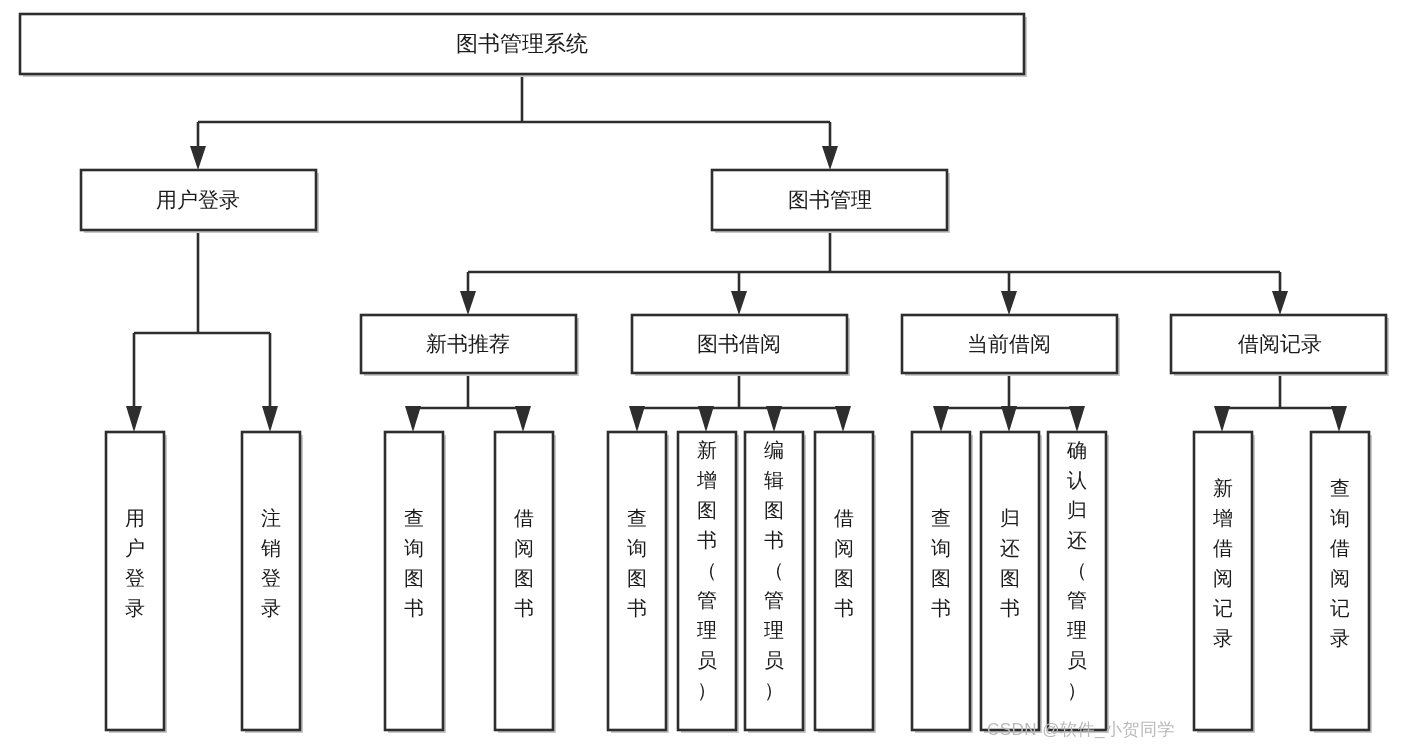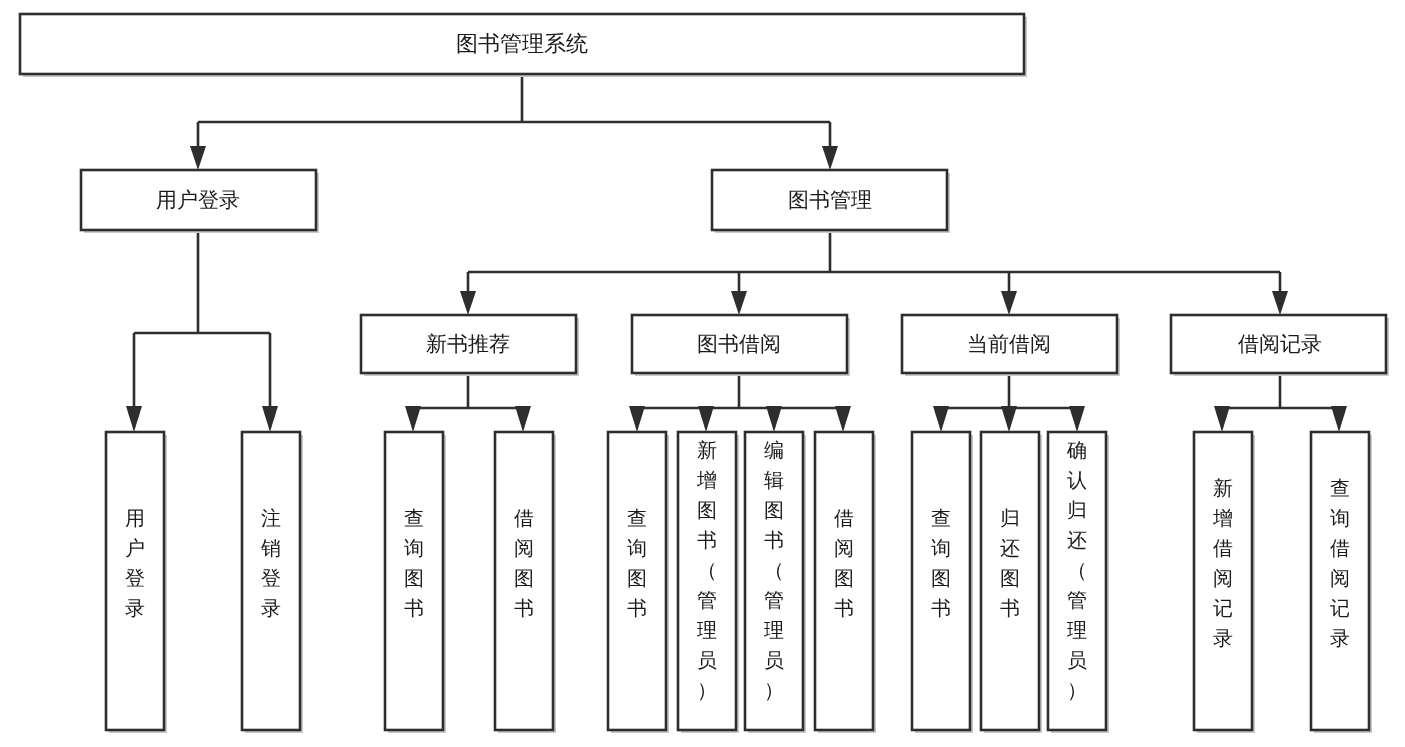--- a/index.html
+++ b/index.html
@@ -257,6 +257,7 @@
 
   </svg>
 
+  <div class="watermark">CSDN @软件_小贺同学</div>
 </div>
 
 </body></html>

